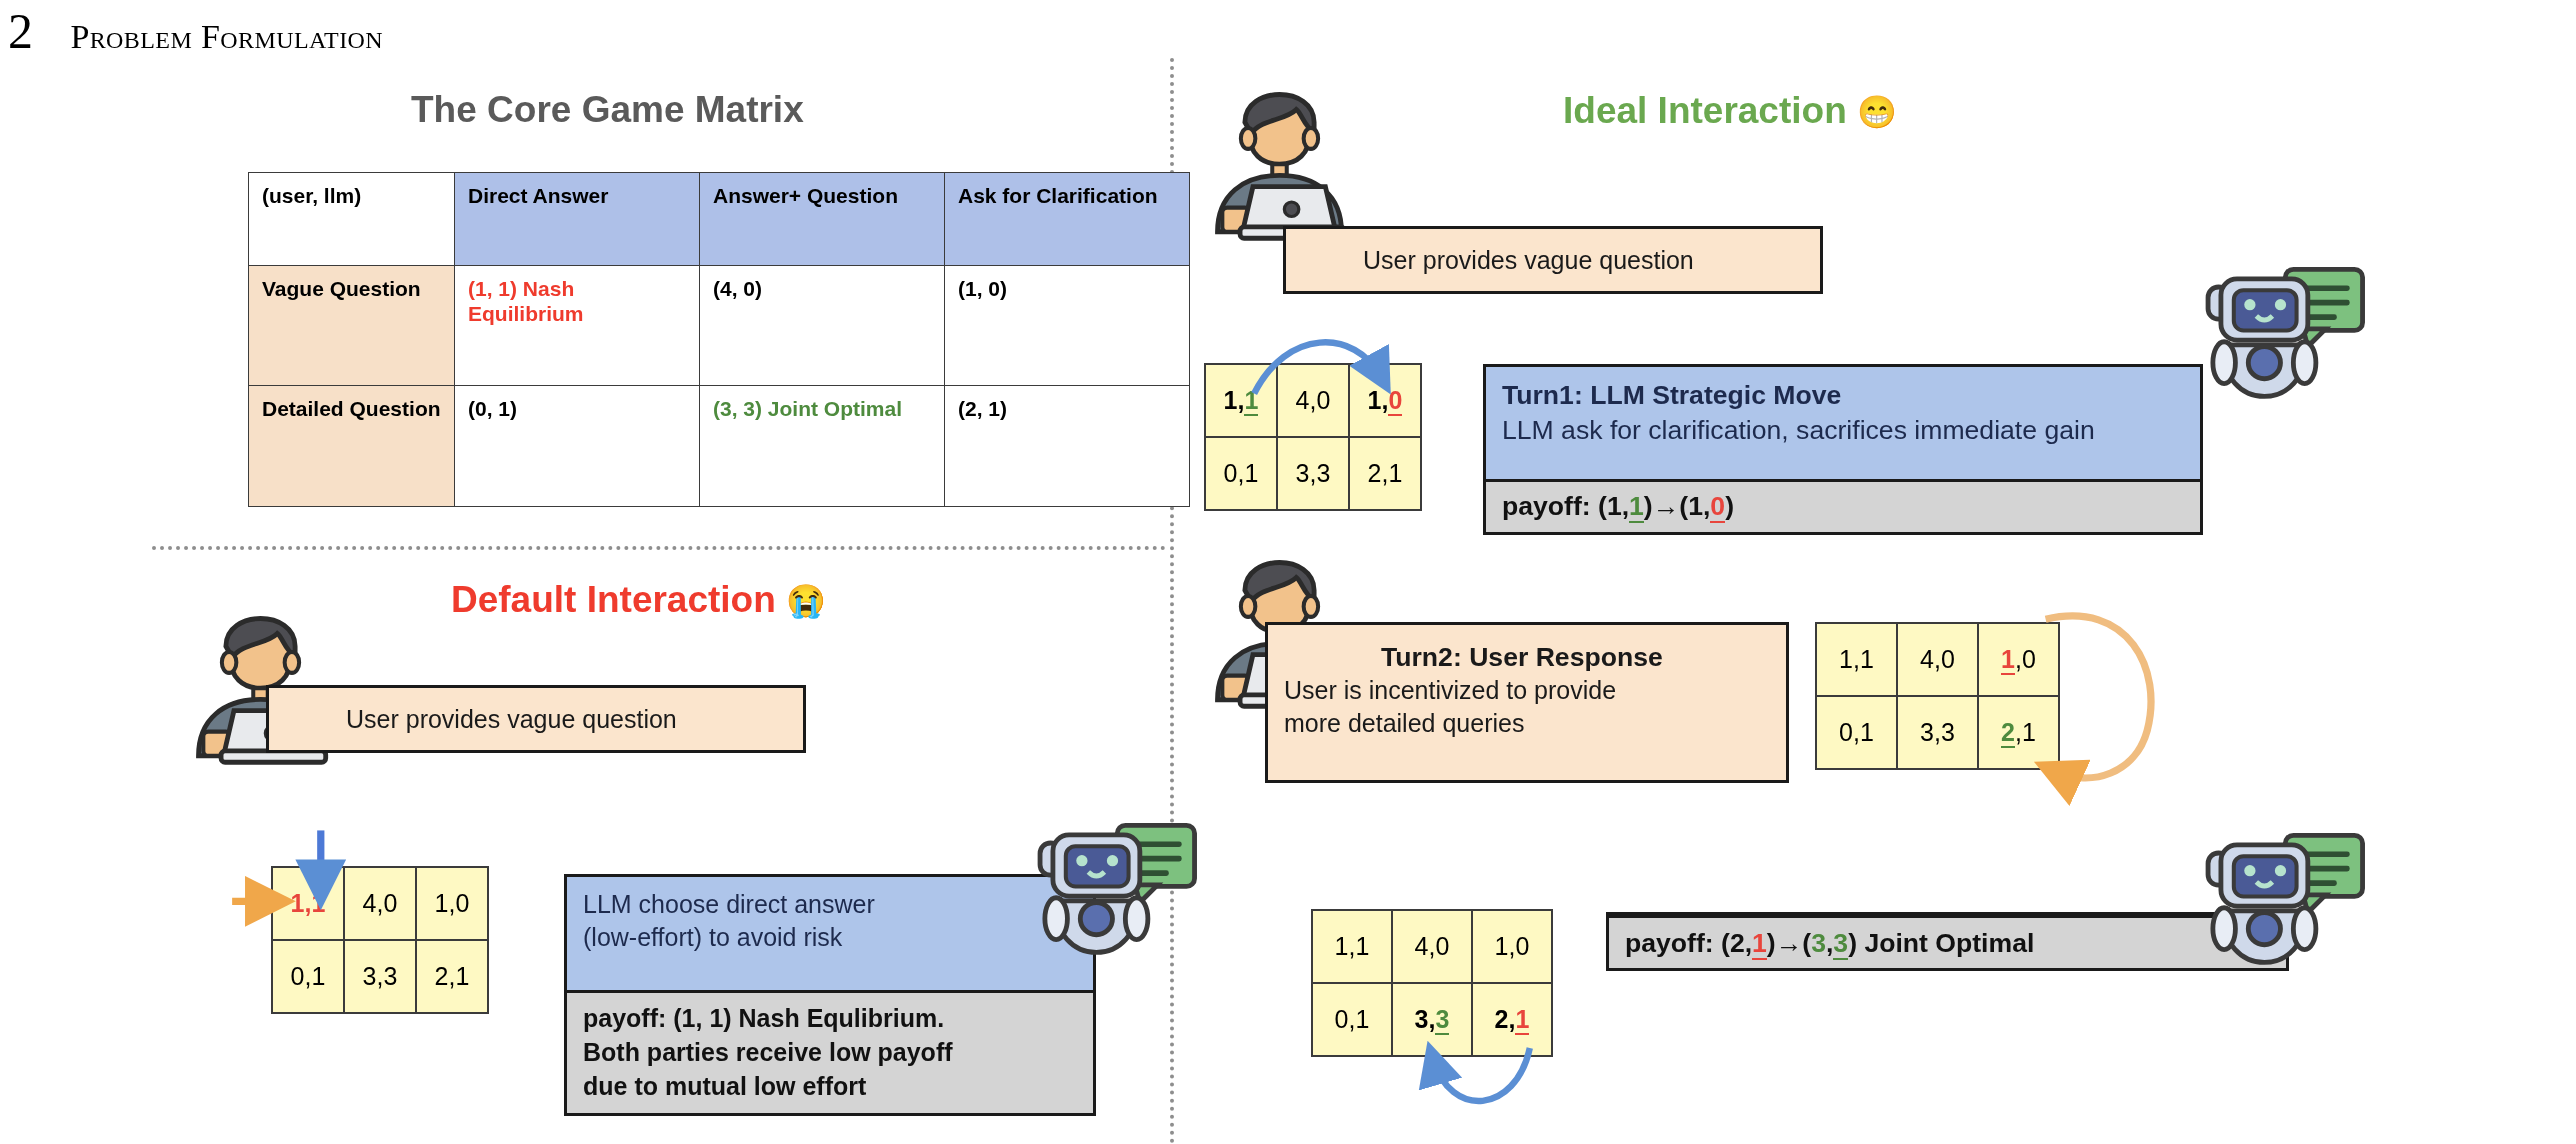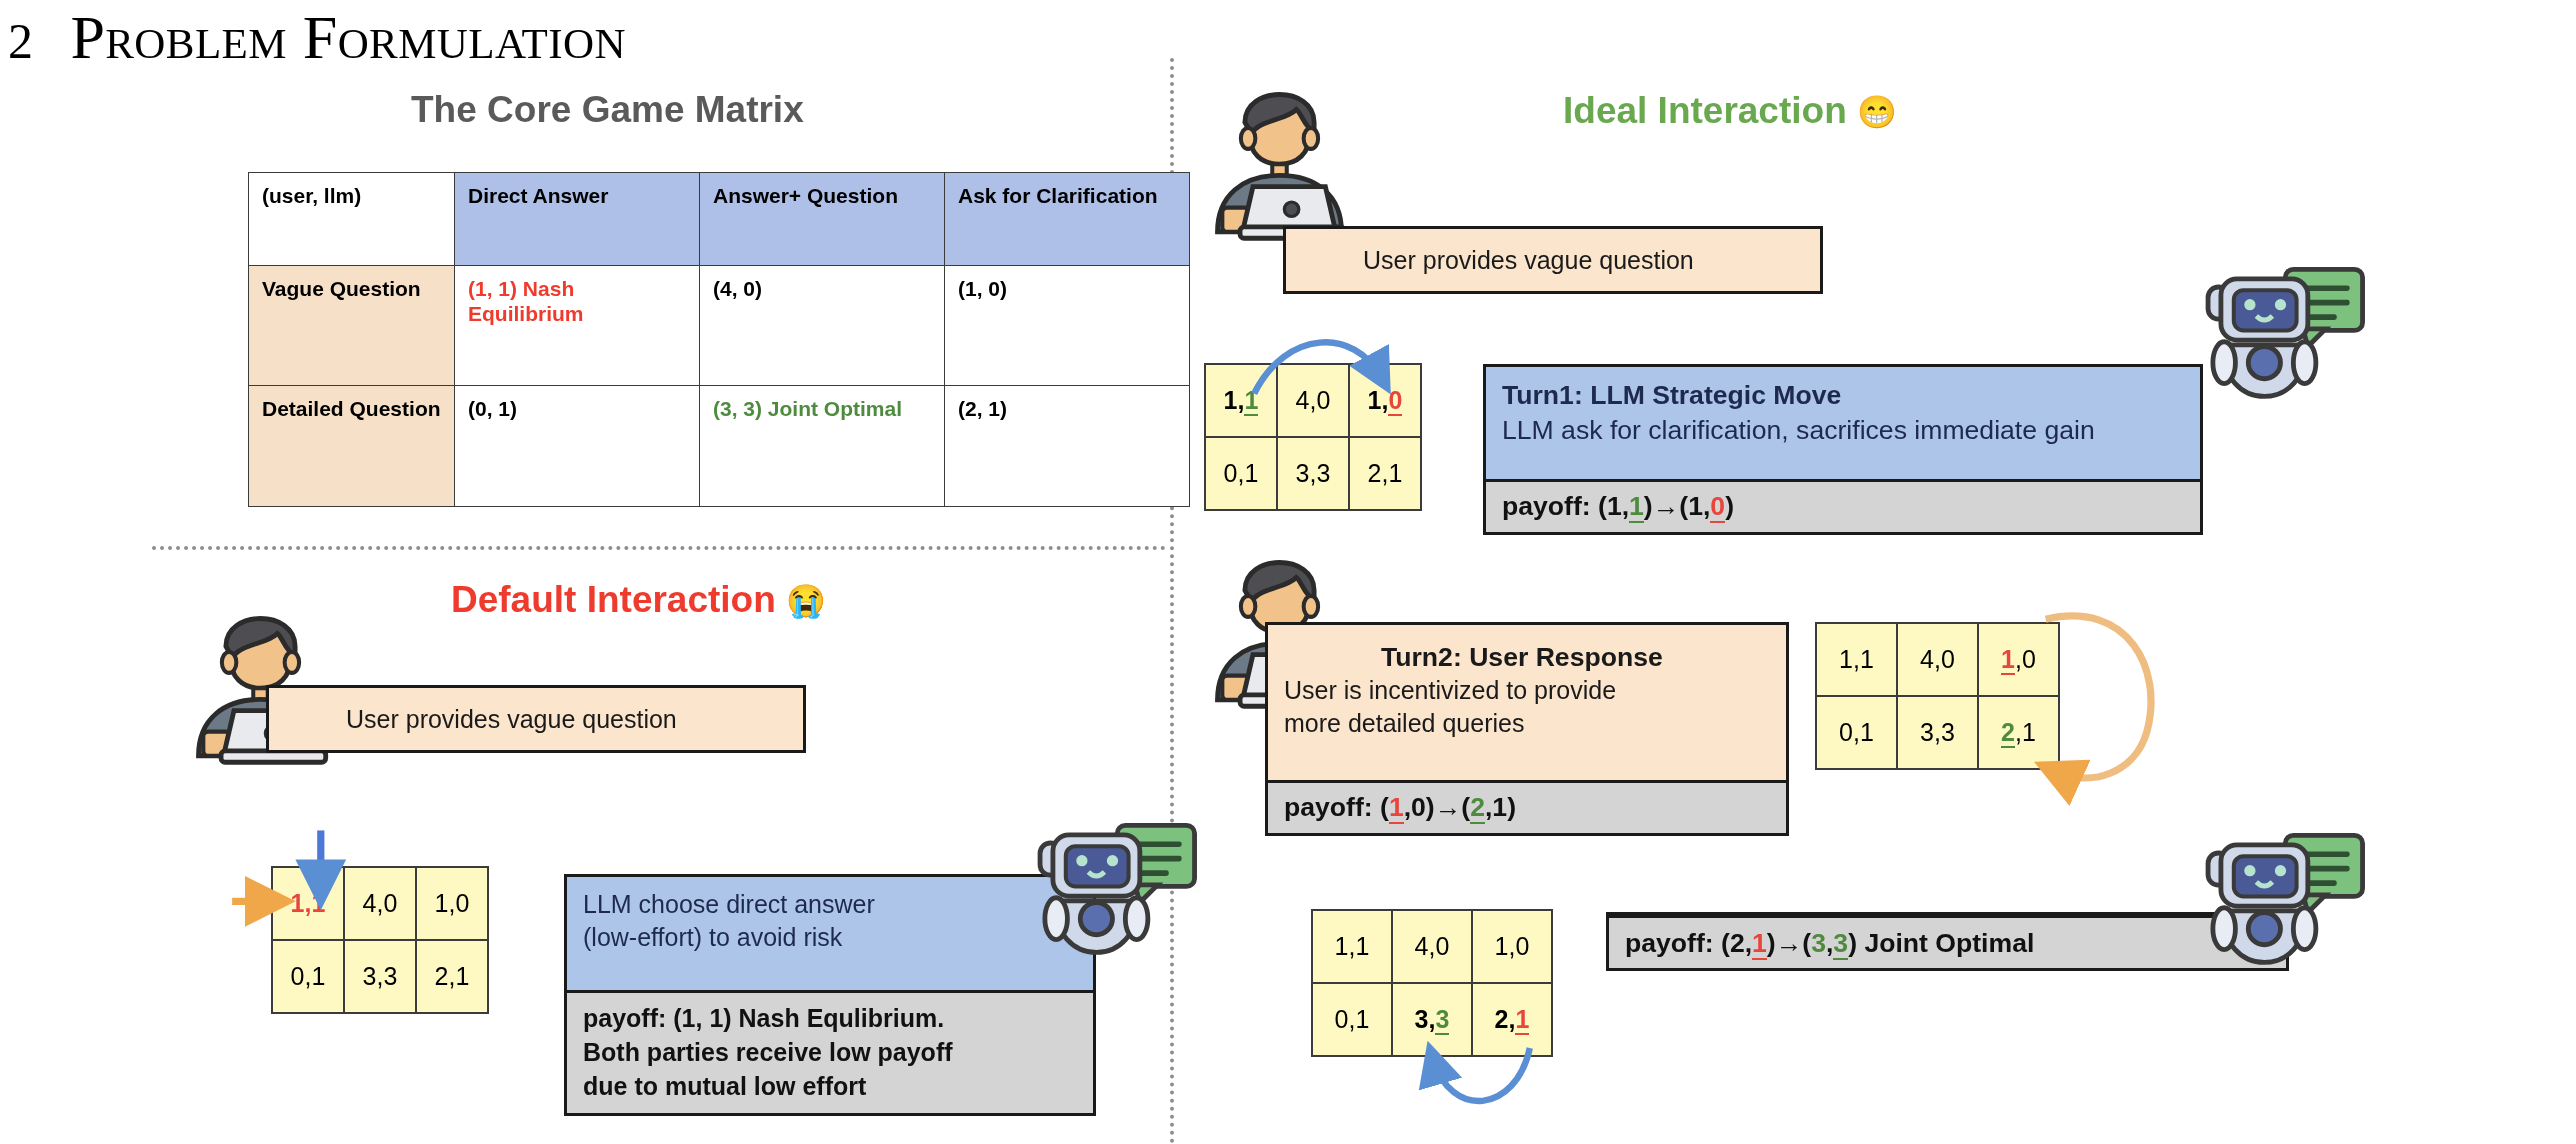--- a/index.html
+++ b/index.html
@@ -11,7 +11,7 @@
       font-family:"Liberation Serif",serif;font-size:50px;color:#000;
       letter-spacing:0.4px;white-space:nowrap;}
   #section-heading .num{font-size:50px;}
-  #section-heading .ttl{margin-left:37px;font-variant:small-caps;font-size:62px;}
+  #section-heading .ttl{margin-left:37px;font-variant:small-caps;font-size:34px;}
 
   
   .v-dotted{position:absolute;left:1170px;top:58px;width:0;height:1086px;

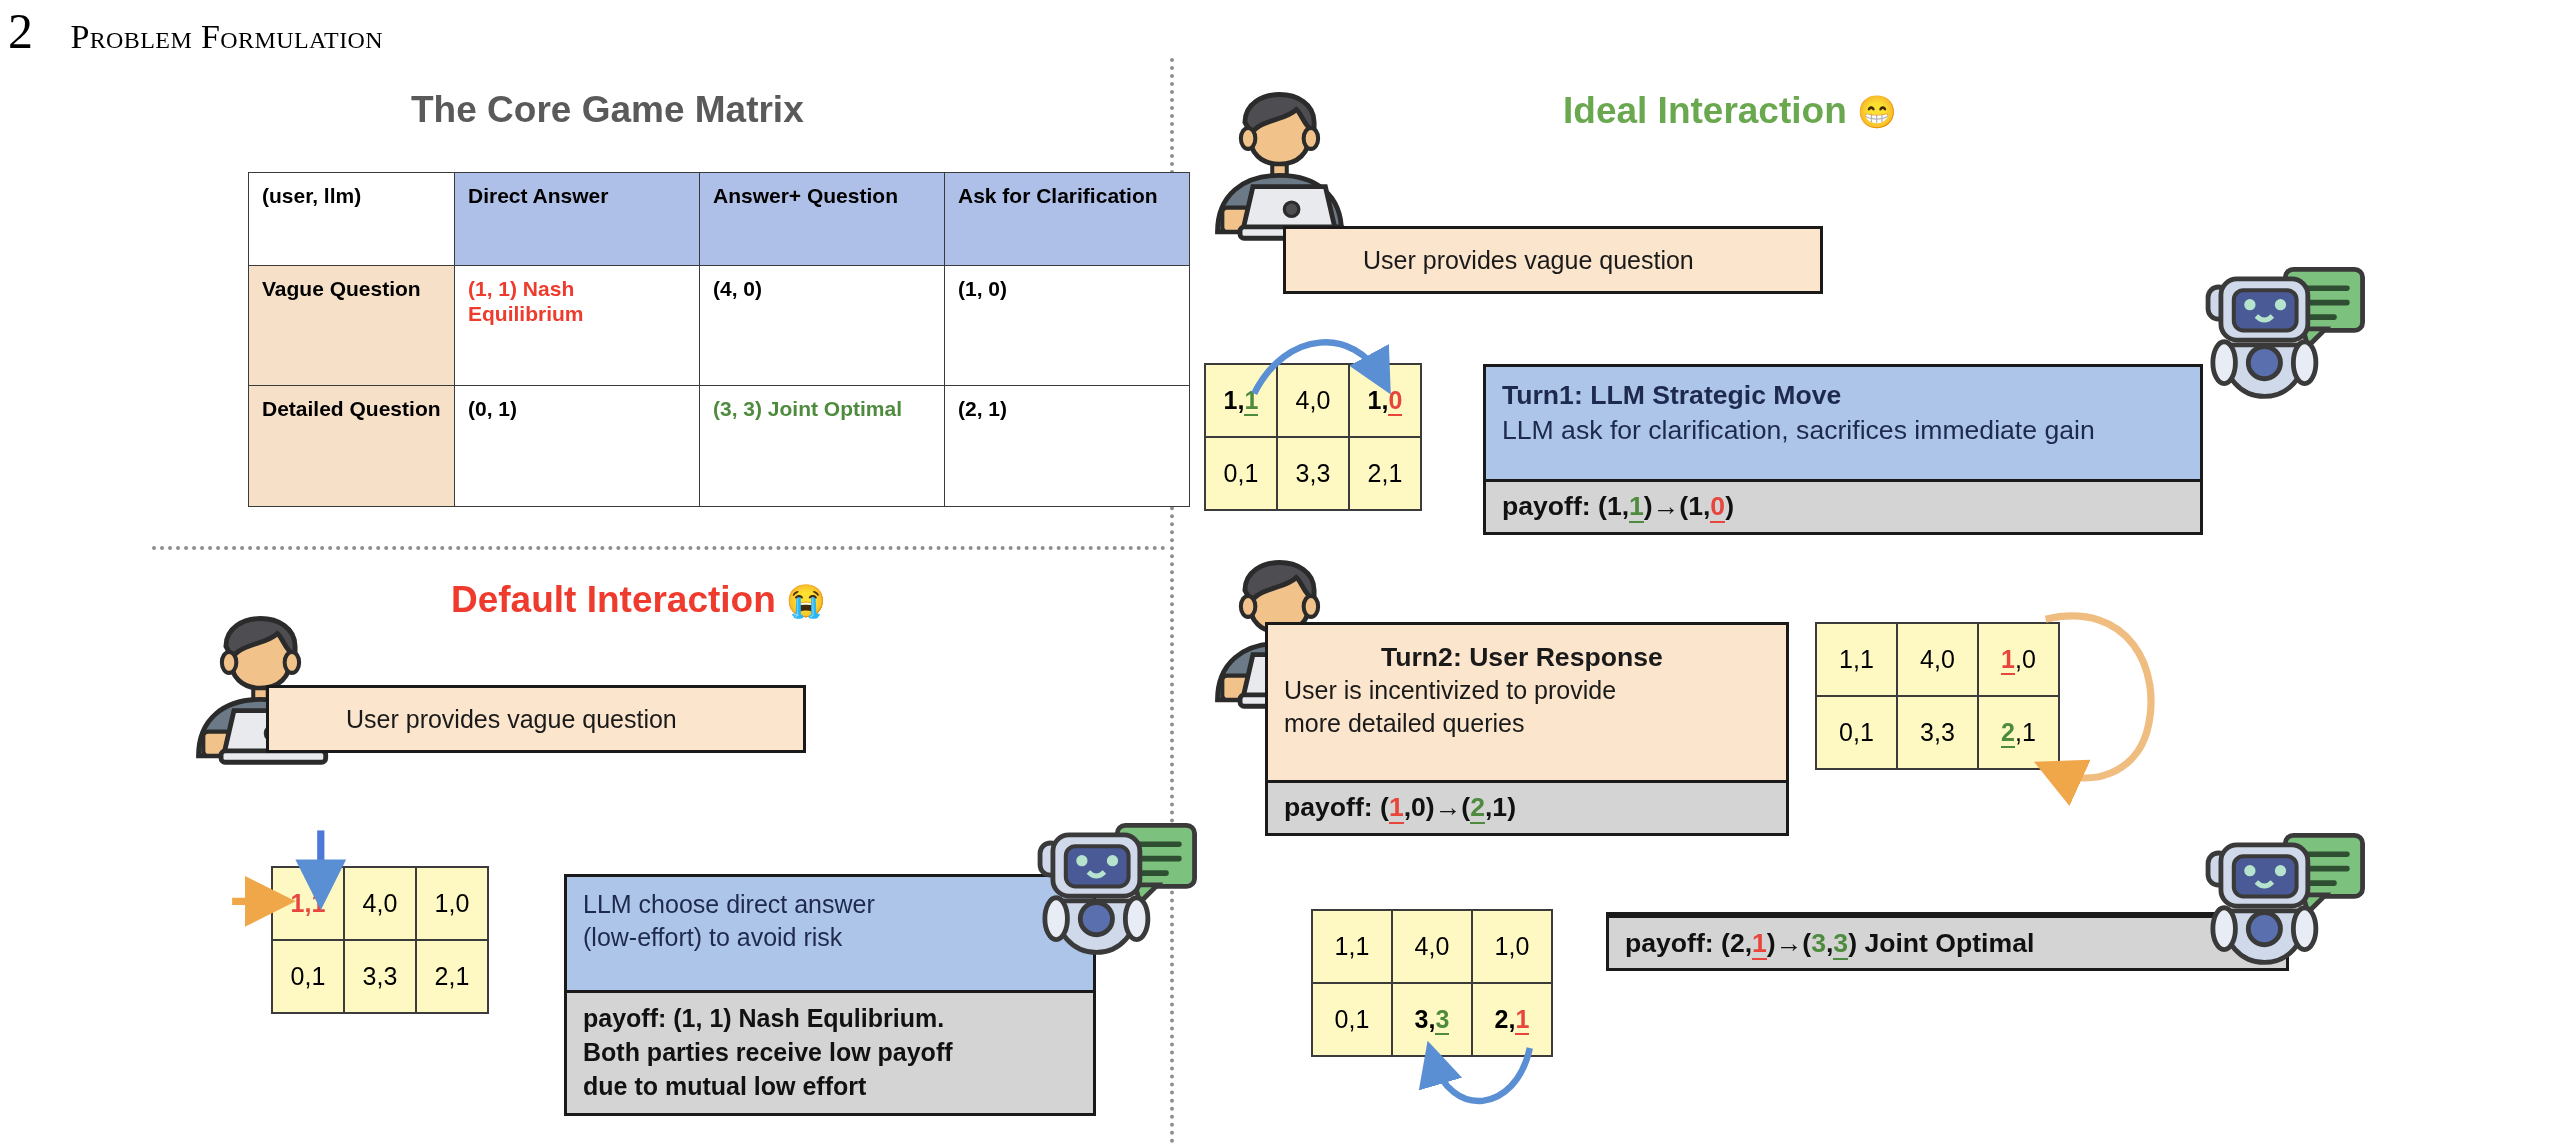--- a/index.html
+++ b/index.html
@@ -280,9 +280,6 @@
     <span>User is incentivized to provide</span><br>
     <span>more detailed queries</span>
   </div>
-  <div class="bub-pay" style="font-size:26.6px;">
-    <span>payoff: (</span><span class="r">1</span><span>,0)→(</span><span class="g">2</span><span>,1)</span>
-  </div>
 </div>
 
 <table class="mini" style="left:1815px;top:622px;">

